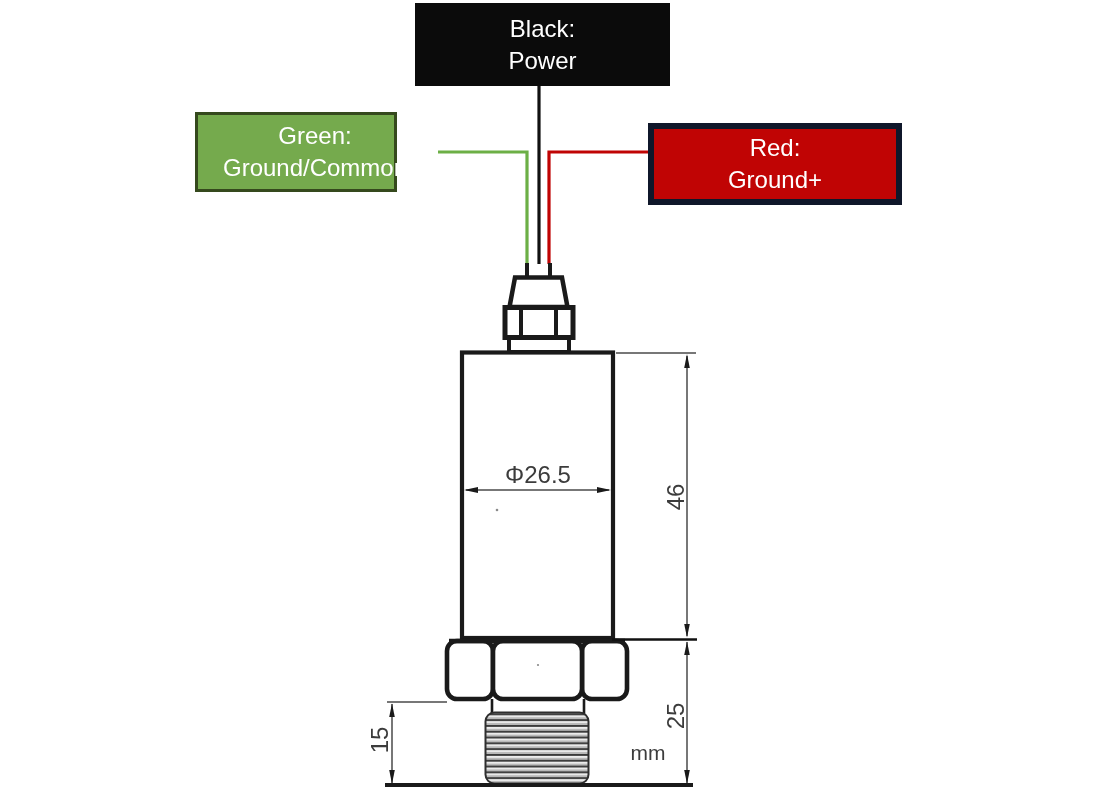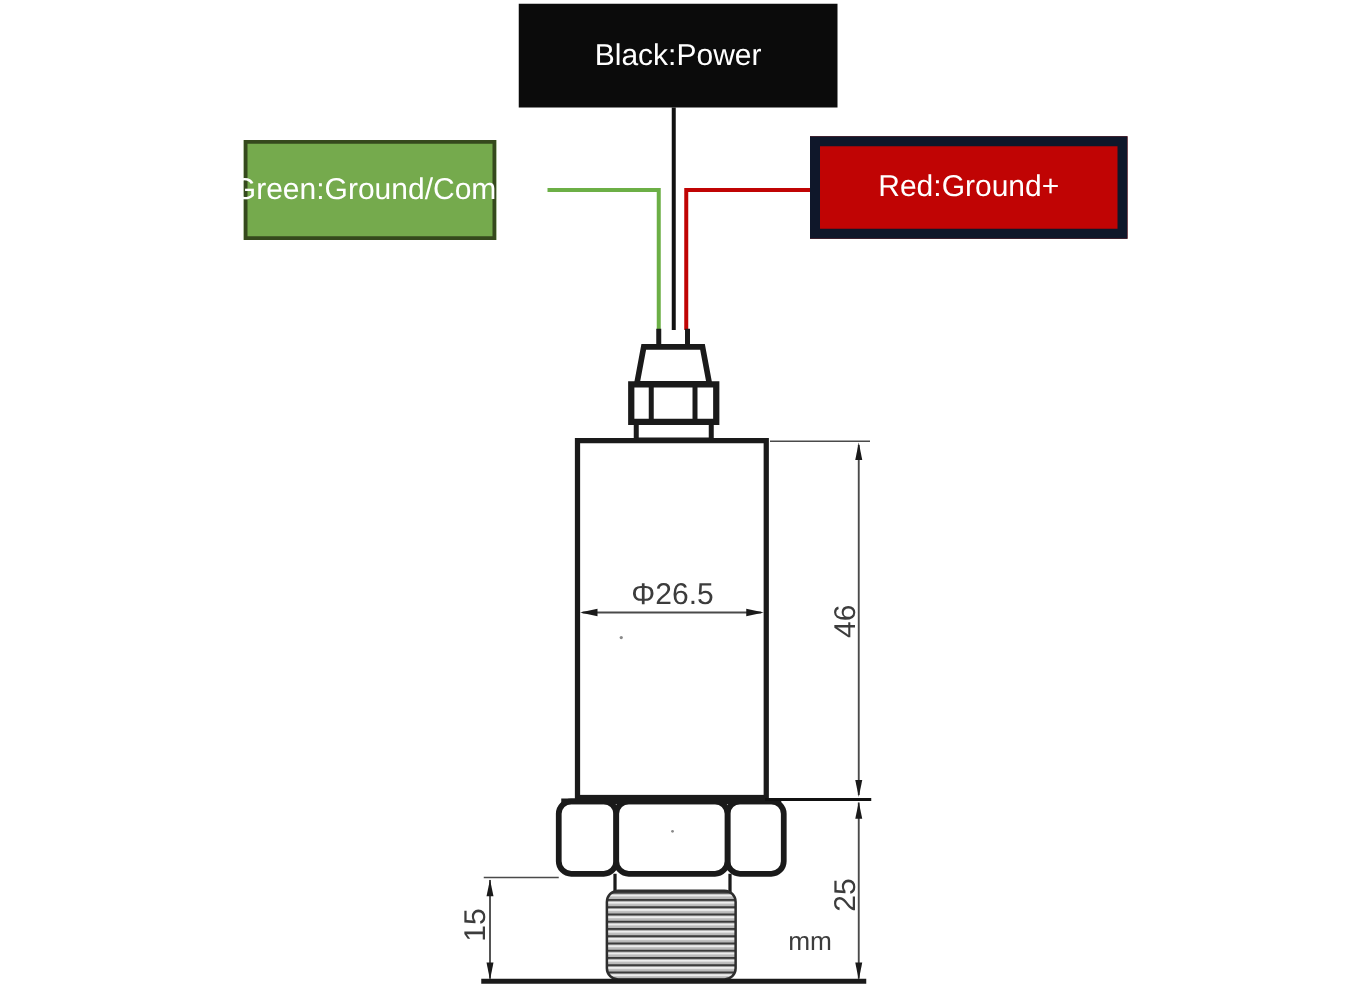--- a/index.html
+++ b/index.html
@@ -14,6 +14,7 @@
   .wire-label {
     position: absolute;
     display: flex;
+    flex-direction: column;
     align-items: center;
     justify-content: center;
     text-align: center;

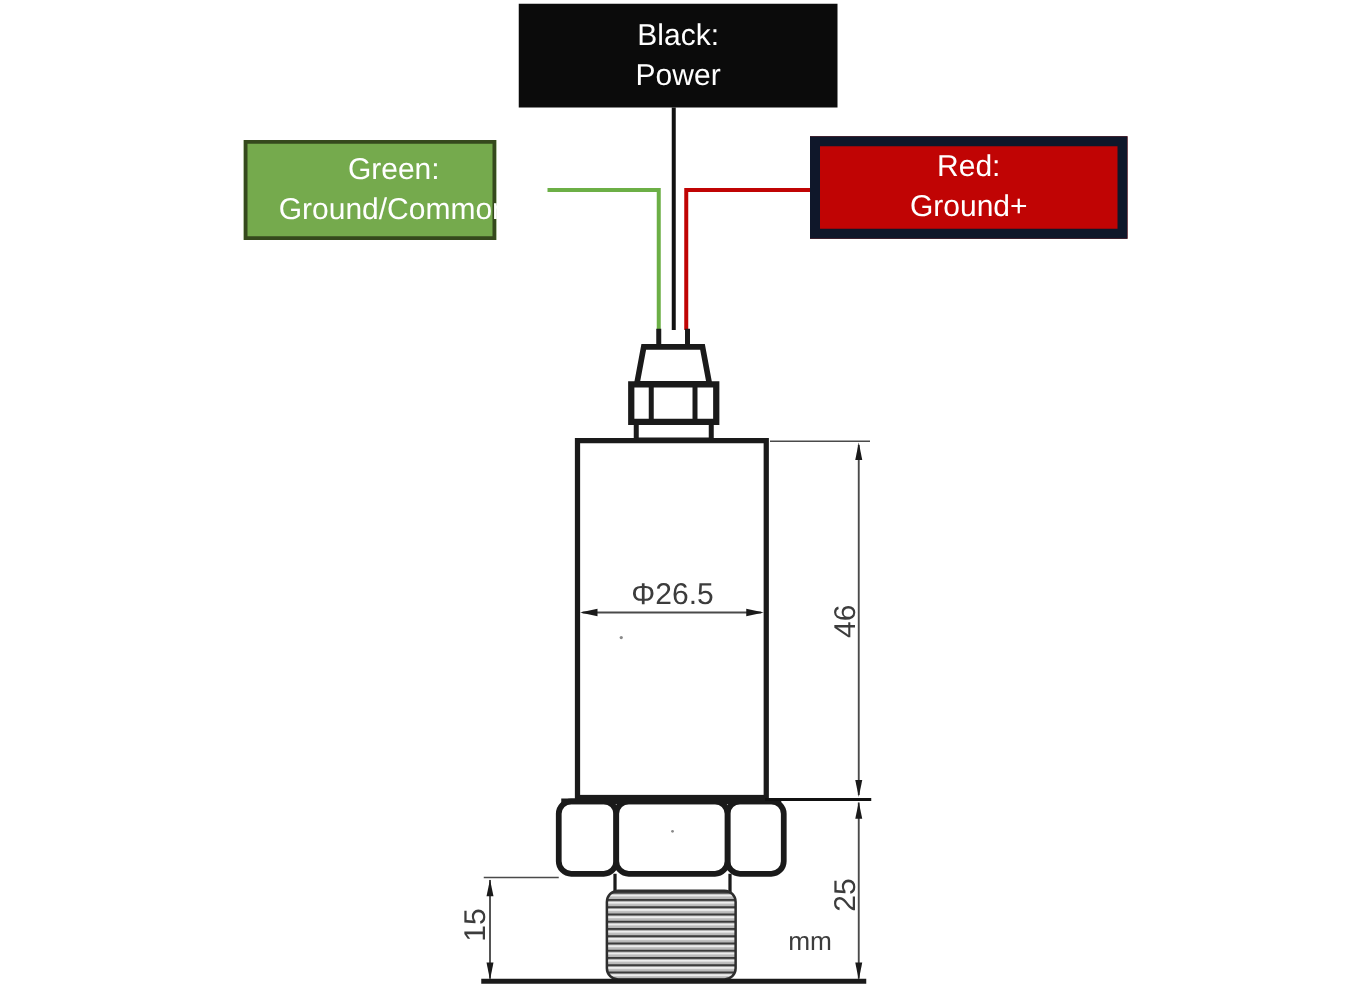--- a/index.html
+++ b/index.html
@@ -34,9 +34,9 @@
     padding-left: 38px;
   }
   #red-label {
-    left: 648px; top: 109px; width: 254px; height: 82px;
+    left: 648px; top: 123px; width: 254px; height: 82px;
     background: #c00404;
-    border: 8px solid #0f172a;
+    border: 6px solid #0f172a;
   }
   #drawing-svg {
     position: absolute;

